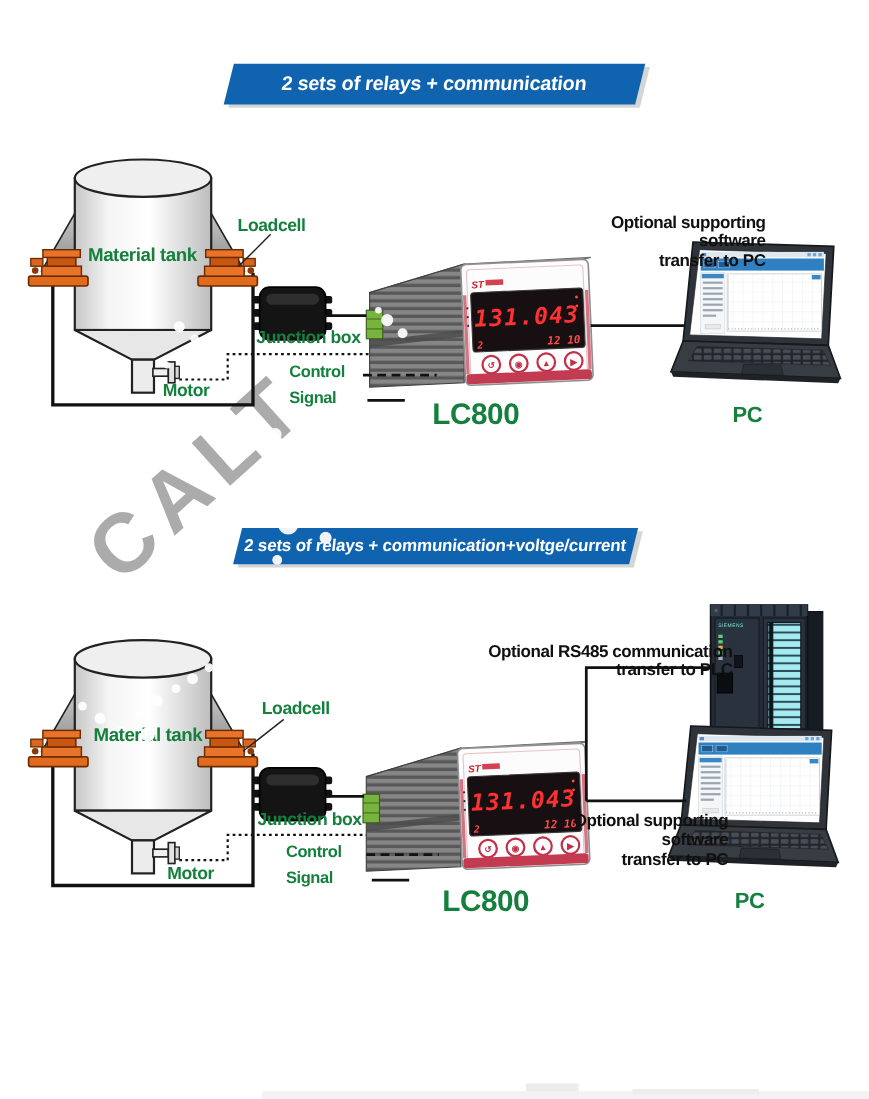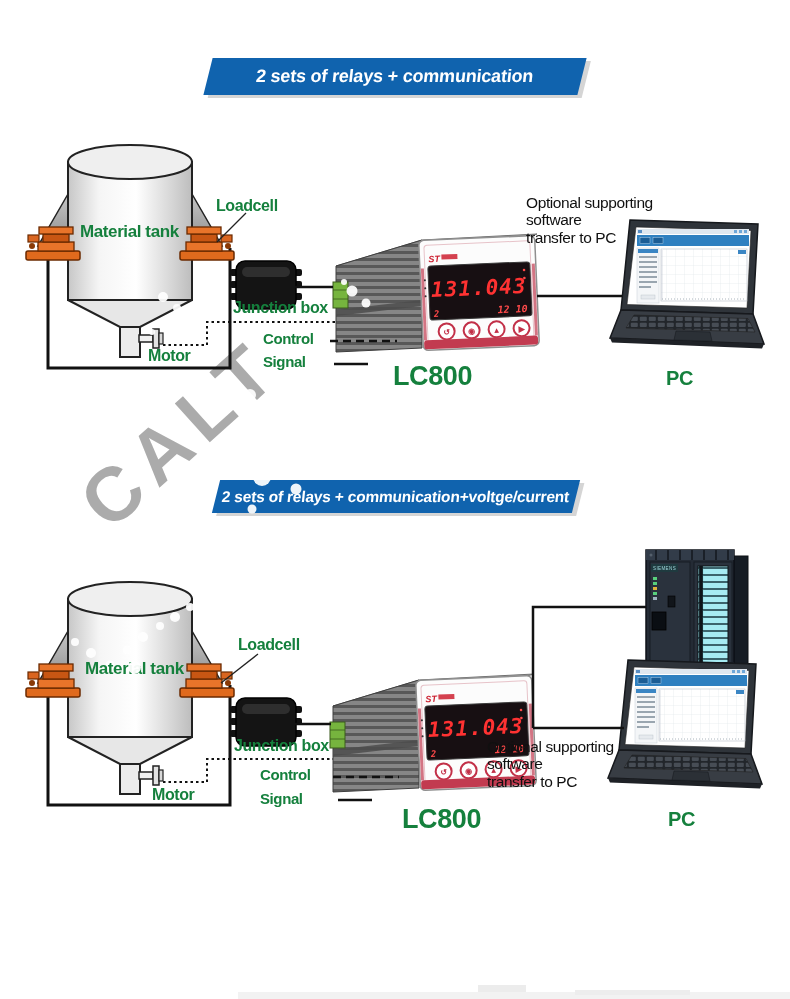--- a/index.html
+++ b/index.html
@@ -13,7 +13,7 @@
   #banner2{left:216px;top:480px;width:360px;height:33px;}
   #banner2 span{font-size:15.5px;}
   .lbl{position:absolute;font-weight:bold;color:#15803d;z-index:3;letter-spacing:-0.4px;white-space:nowrap;}
-  .note{position:absolute;font-weight:normal;color:#101010;z-index:3;white-space:pre-line;line-height:1.12;letter-spacing:-0.4px;}
+  .note{position:absolute;font-weight:bold;color:#101010;z-index:3;white-space:pre-line;line-height:1.12;letter-spacing:-0.4px;text-align:right;}
   #watermark{position:absolute;left:10px;top:390px;width:340px;text-align:center;
              font-size:76px;font-weight:bold;color:#979797;opacity:.8;letter-spacing:10px;
              transform:rotate(-42deg);z-index:1;}

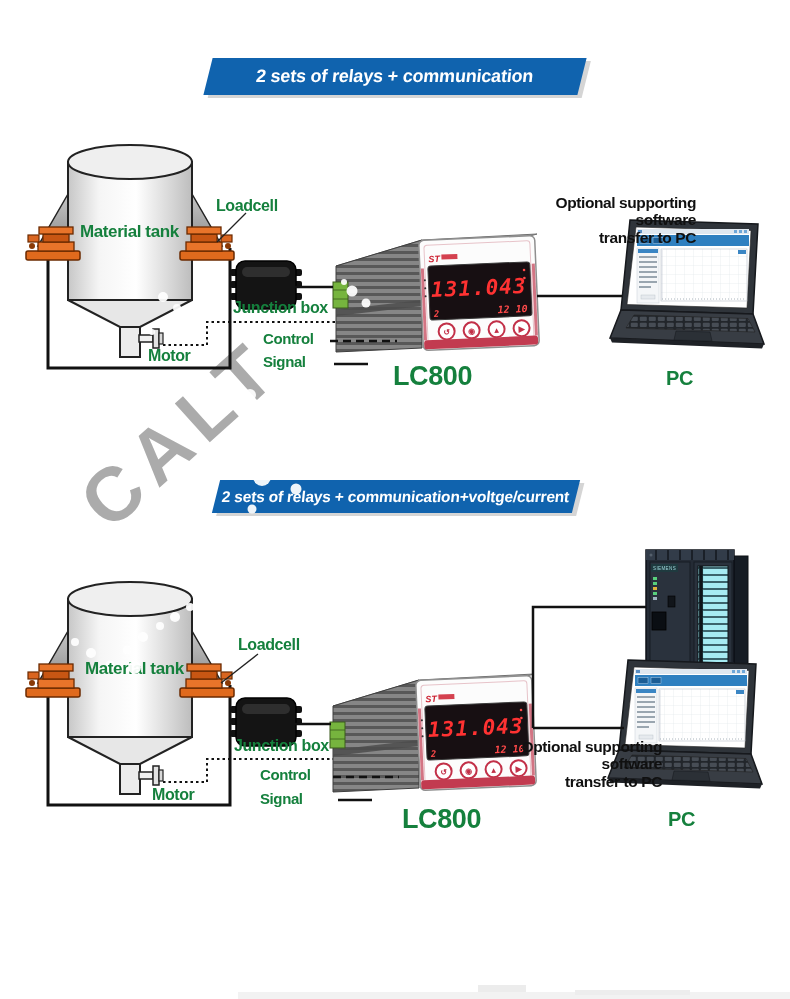--- a/index.html
+++ b/index.html
@@ -282,6 +282,8 @@
   <div class="lbl" style="left:152px;top:786px;font-size:16px;">Motor</div>
   <div class="lbl" style="left:402px;top:804px;font-size:27px;">LC800</div>
   <div class="lbl" style="left:668px;top:808px;font-size:20px;">PC</div>
+  <div class="note" style="left:416px;top:584px;font-size:15.5px;width:250px;">Optional RS485 communication
+transfer to PLC</div>
   <div class="note" style="left:487px;top:738px;font-size:15.5px;width:175px;">Optional supporting
 software
 transfer to PC</div>

